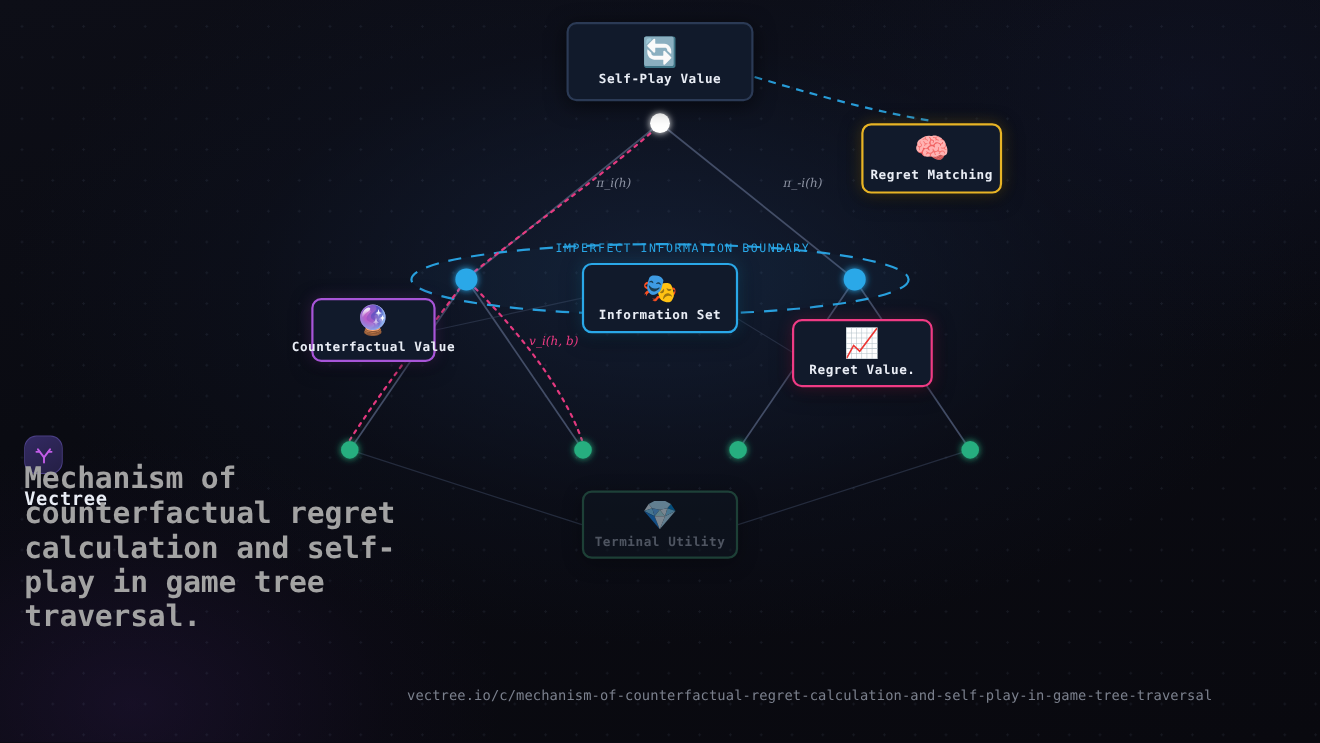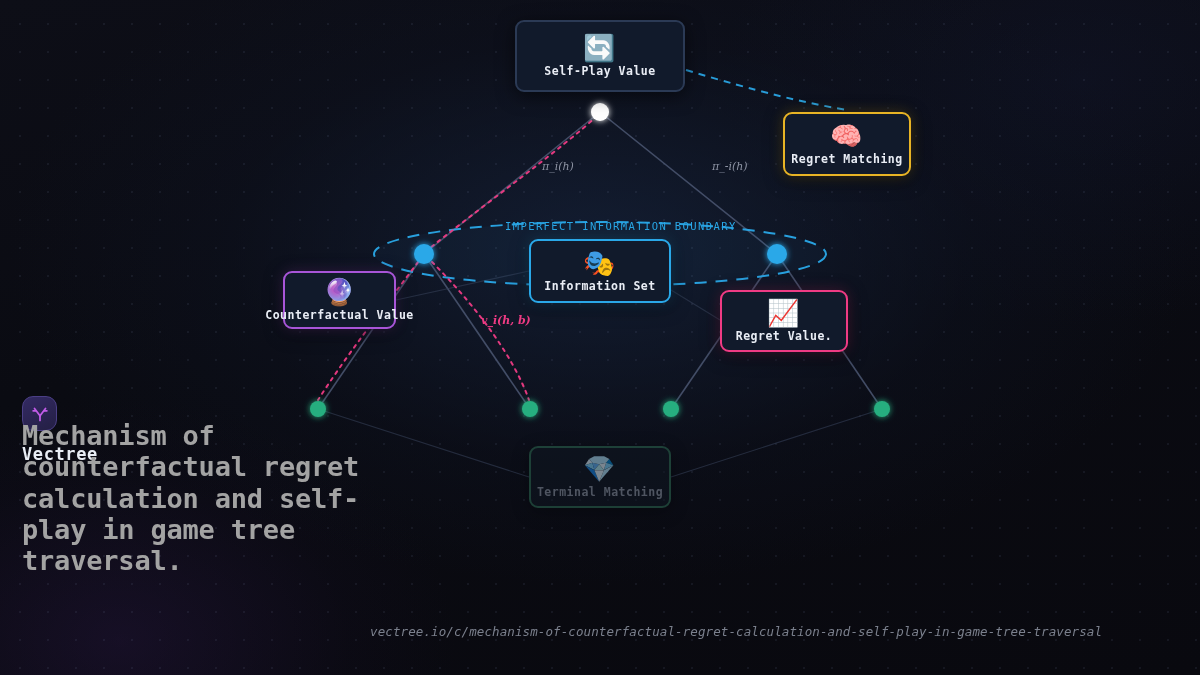--- a/index.html
+++ b/index.html
@@ -143,7 +143,7 @@
 <div class="mlabel grey" style="left:494px; top:160px;">π_i(h)</div>
 <div class="mlabel grey" style="left:664px; top:160px;">π_-i(h)</div>
 <div class="mlabel pink" style="left:352px; top:314px;">v_i(h, a)</div>
-<div class="mlabel pink" style="left:481px; top:314px;font-weight:bold;">v_i(h, b)</div>
+<div class="mlabel pink" style="left:481px; top:304px;">v_i(h, b)</div>
 
 <div class="card plain" style="left:515px; top:20px; width:170px; height:72px;">
   <span class="emoji">🔄</span>

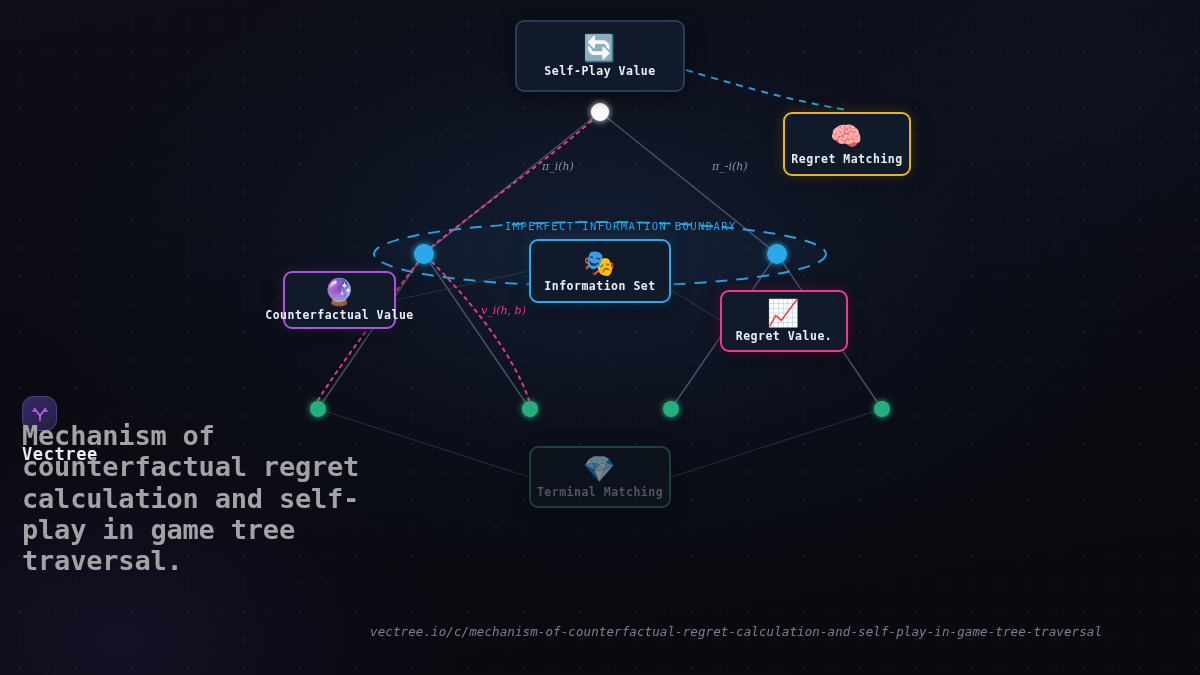--- a/index.html
+++ b/index.html
@@ -172,7 +172,7 @@
 
 <div class="card green" style="left:529px; top:446px; width:142px; height:62px;">
   <span class="emoji">💎</span>
-  <span class="clabel">Terminal Matching</span>
+  <span class="clabel">Terminal Utility</span>
 </div>
 
 <div id="brand">

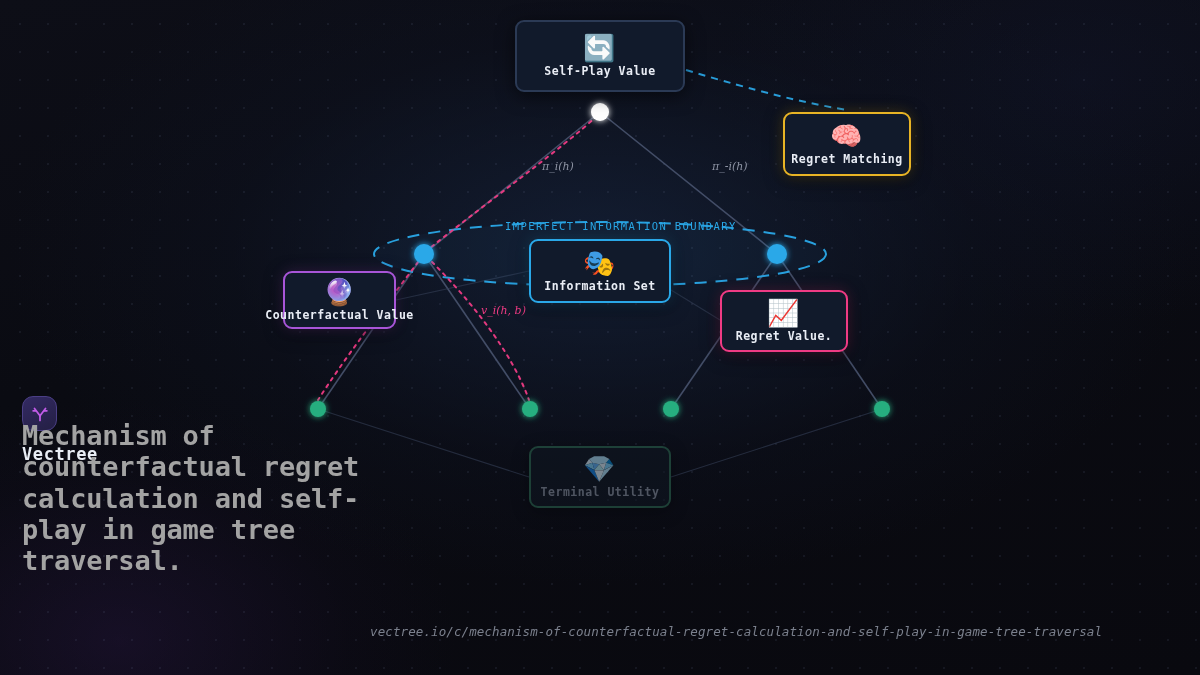--- a/index.html
+++ b/index.html
@@ -80,7 +80,6 @@
     position:absolute; left:370px; top:624px;
     font-size:12.5px; color:#7b808d; letter-spacing:.1px;
     font-family:"DejaVu Sans Mono","Liberation Mono",monospace;
-    font-style:italic;
   }
 </style>
 </head>

